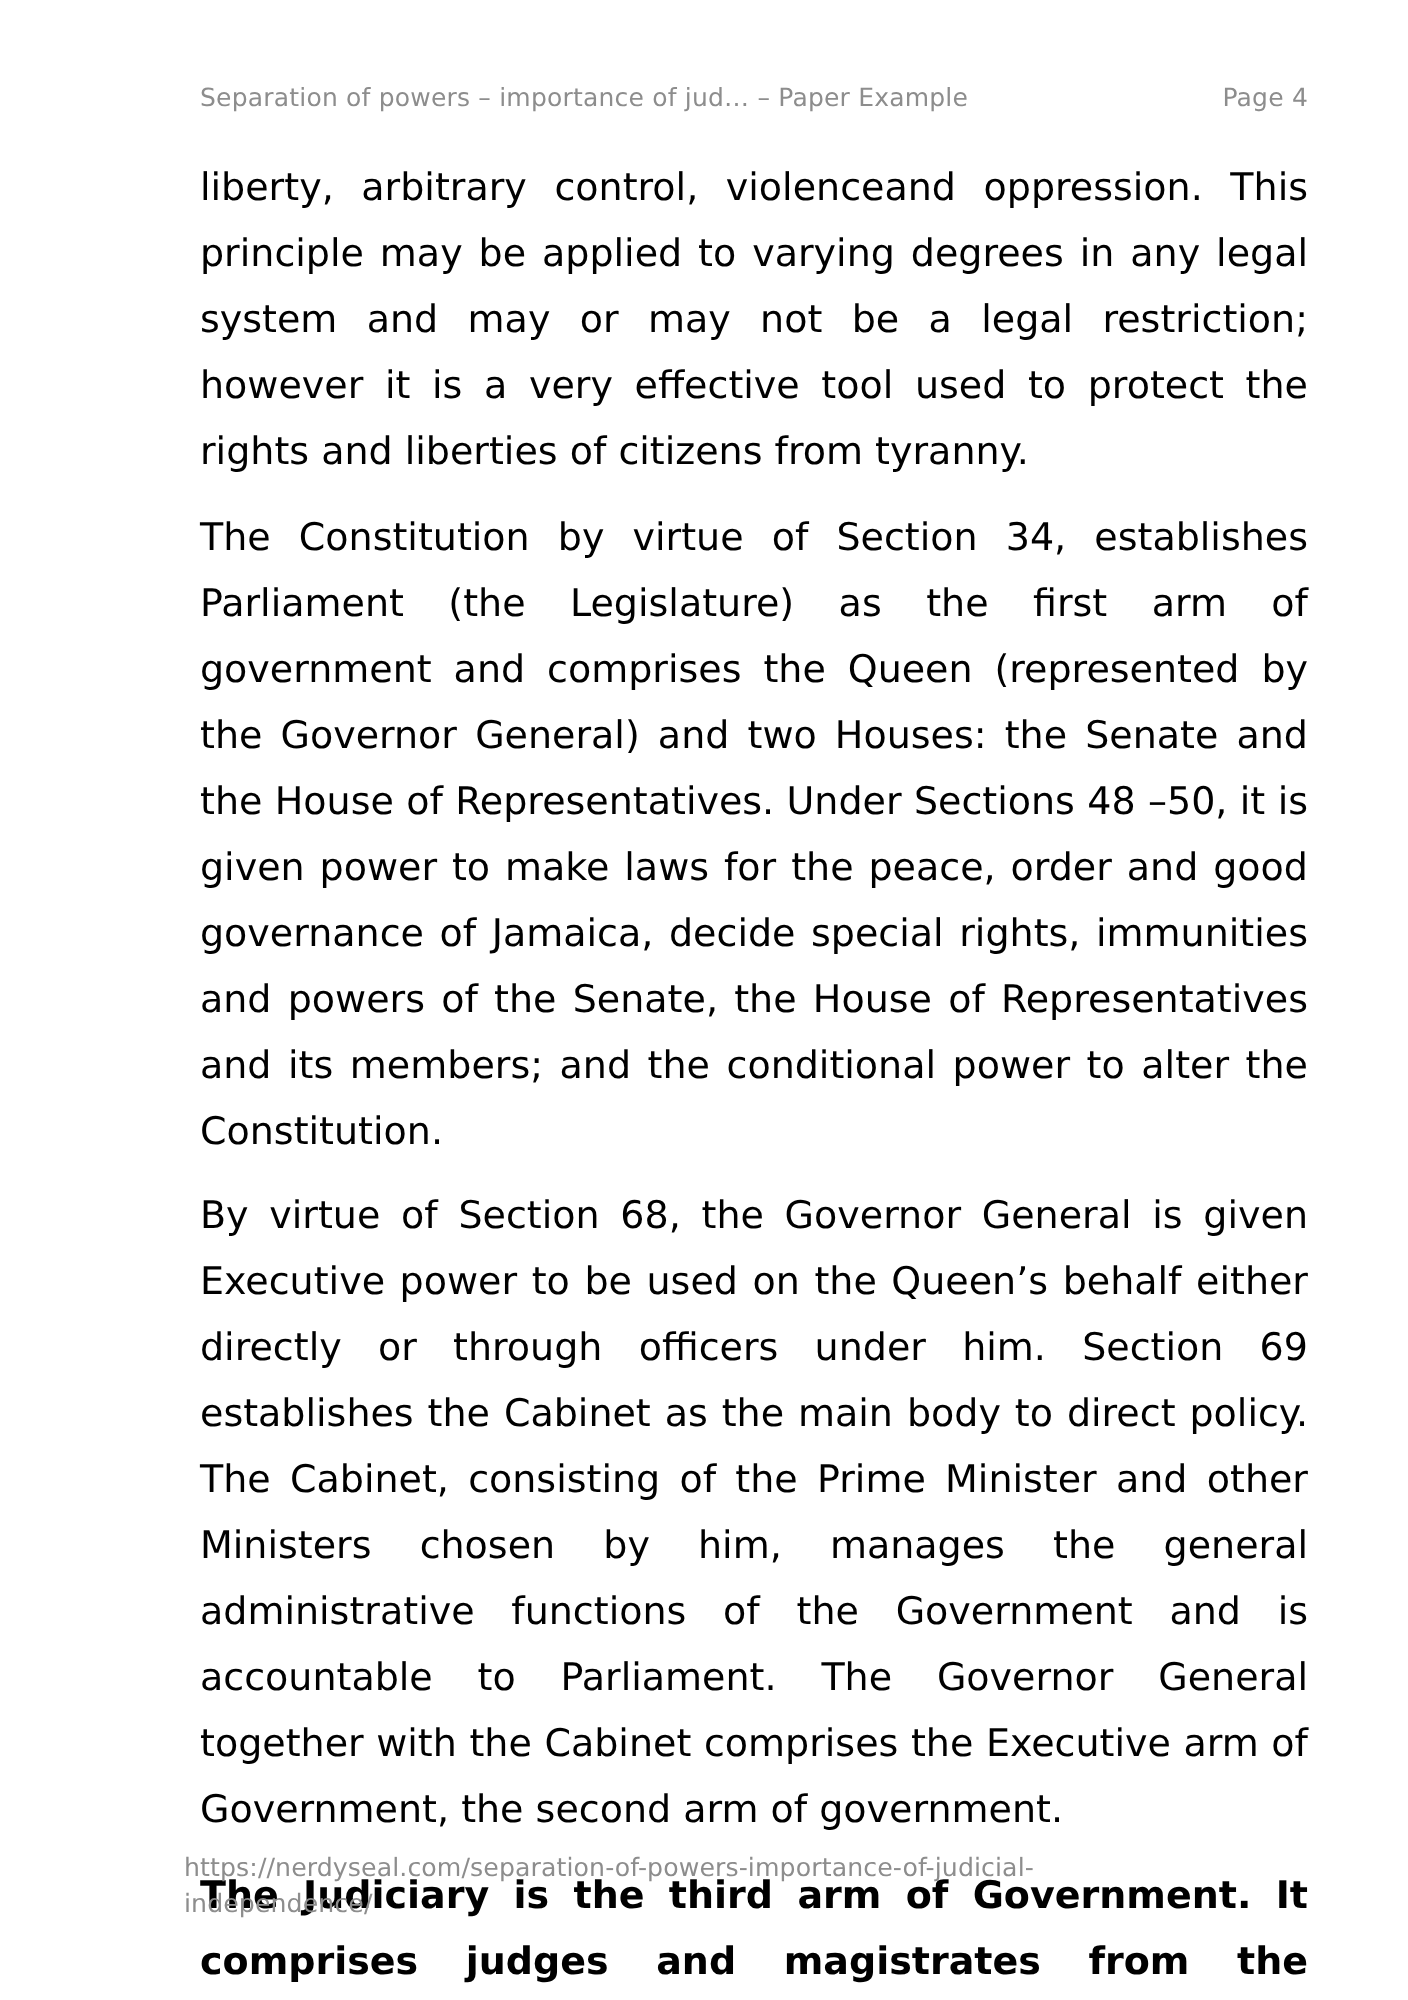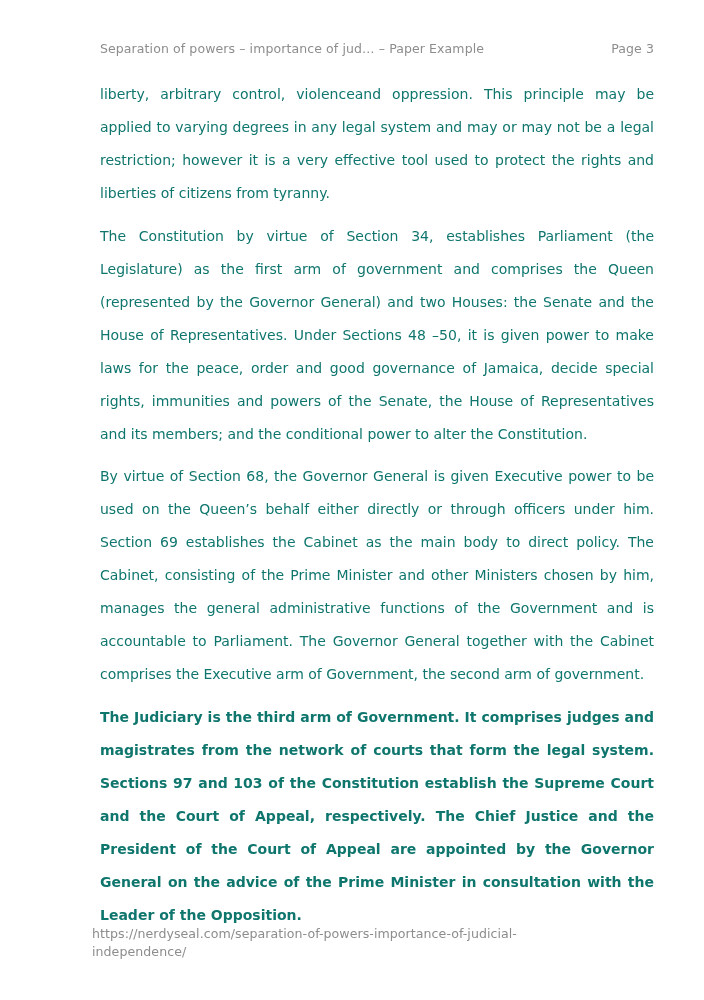--- a/index.html
+++ b/index.html
@@ -82,7 +82,7 @@
 
   <div class="running-header">
     <span class="doc-title">Separation of powers – importance of jud… – Paper Example</span>
-    <span class="page-number">Page 3</span>
+    <span class="page-number">Page 4</span>
   </div>
 
   <div class="content">

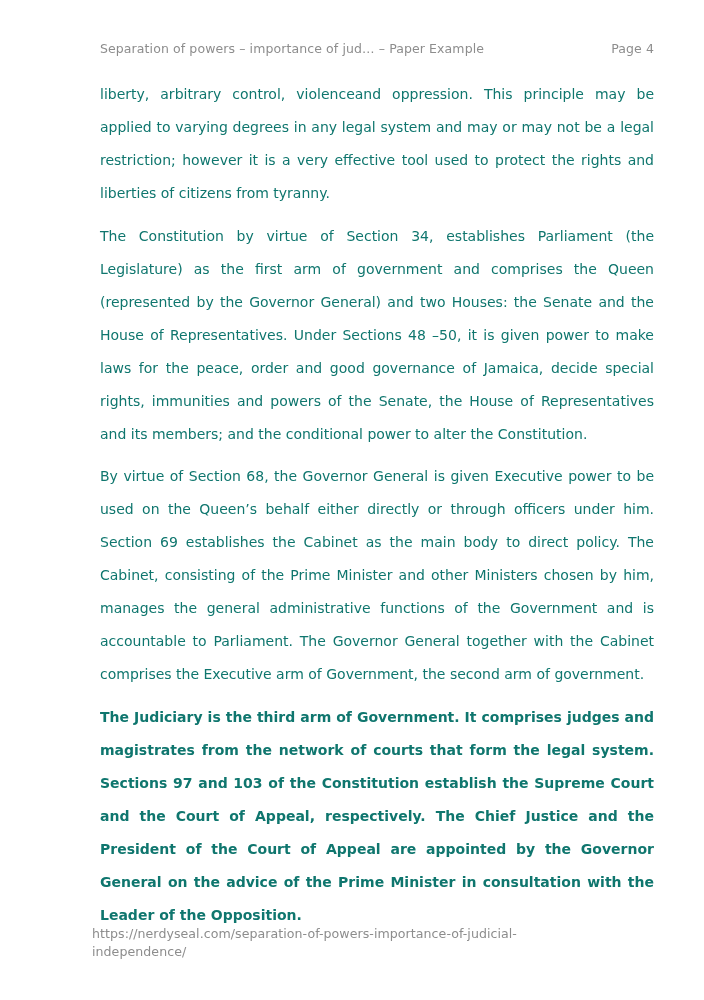--- a/index.html
+++ b/index.html
@@ -51,11 +51,11 @@
   }
   p.body-paragraph {
     margin: 0 0 9.5px 0;
-    font-size: 14px;
+    font-size: 19px;
     line-height: 33px;
     text-align: justify;
     text-justify: inter-word;
-    color: #0f766e;
+    color: #000000;
     -webkit-hyphens: none;
     hyphens: none;
   }

